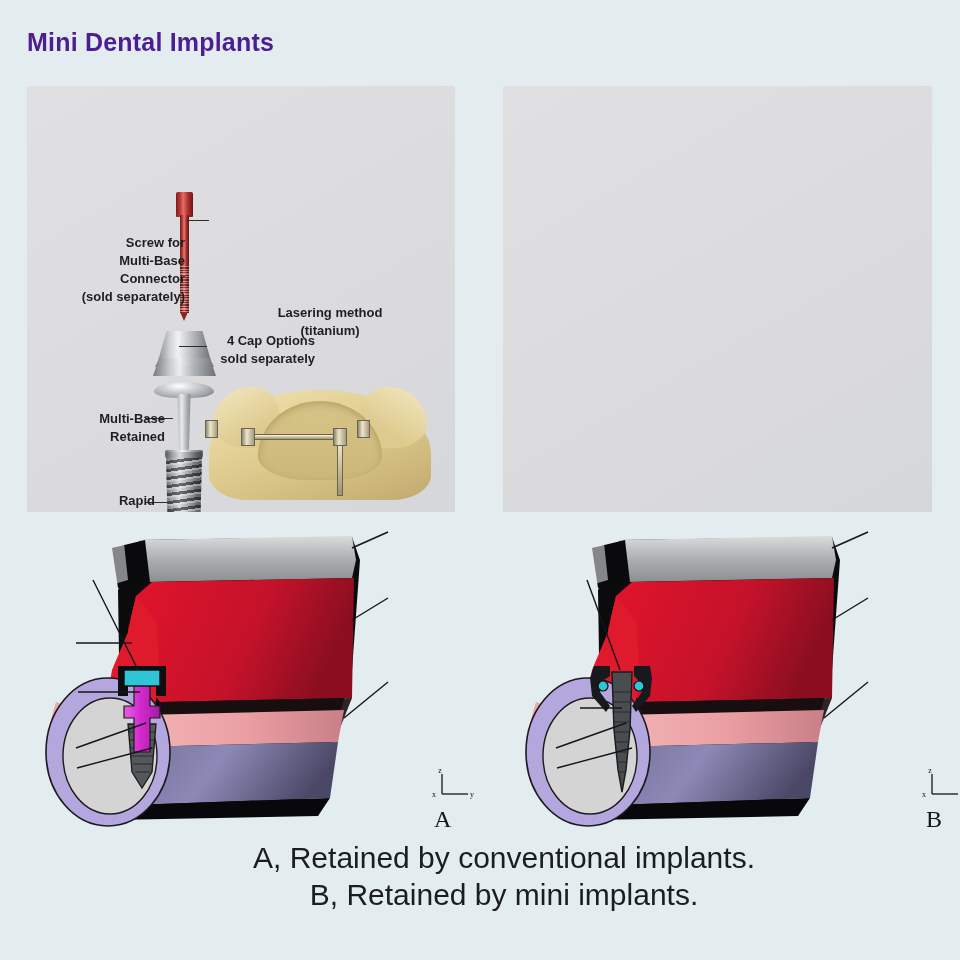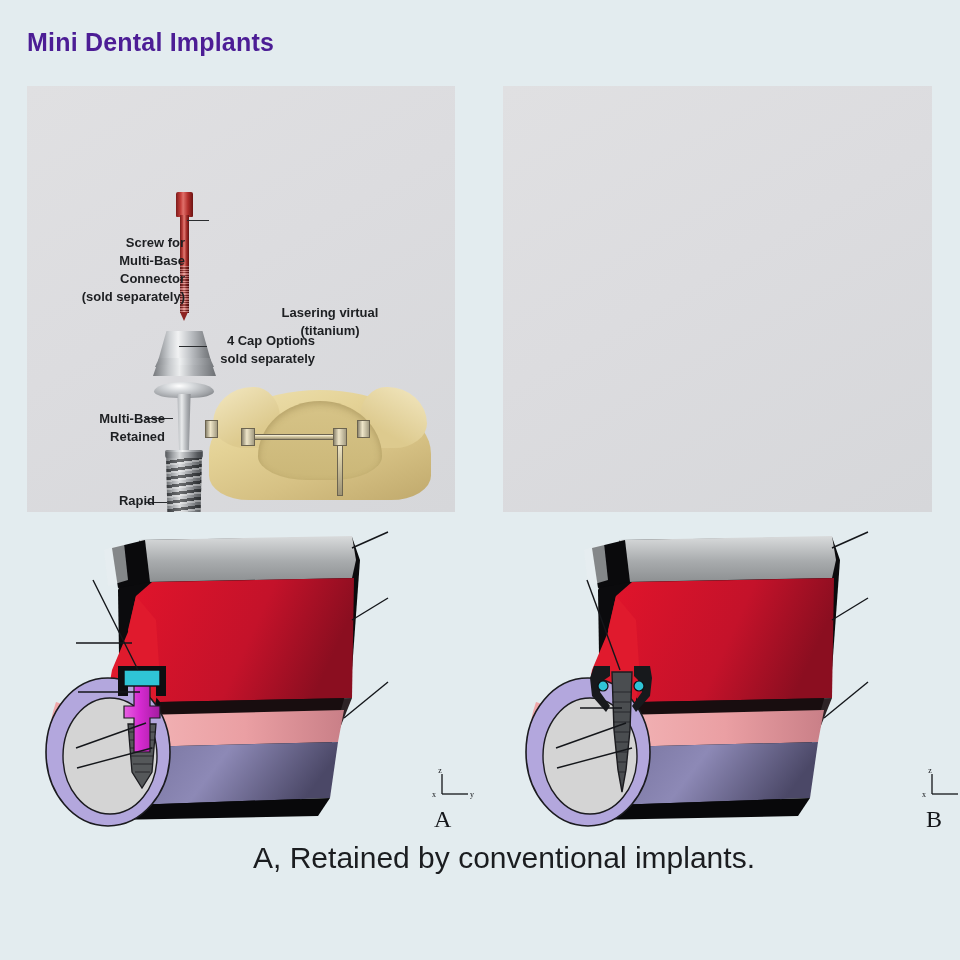--- a/index.html
+++ b/index.html
@@ -237,7 +237,7 @@
 Retained</div>
     <div class="photo-label lab-right" style="left:52px; top:406px; width:76px;">Rapid
 Implant</div>
-    <div class="photo-label lab-center" style="left:248px; top:218px; width:110px;">Lasering virtual
+    <div class="photo-label lab-center" style="left:248px; top:218px; width:110px;">Lasering method
 (titanium)</div>
   </div>
 

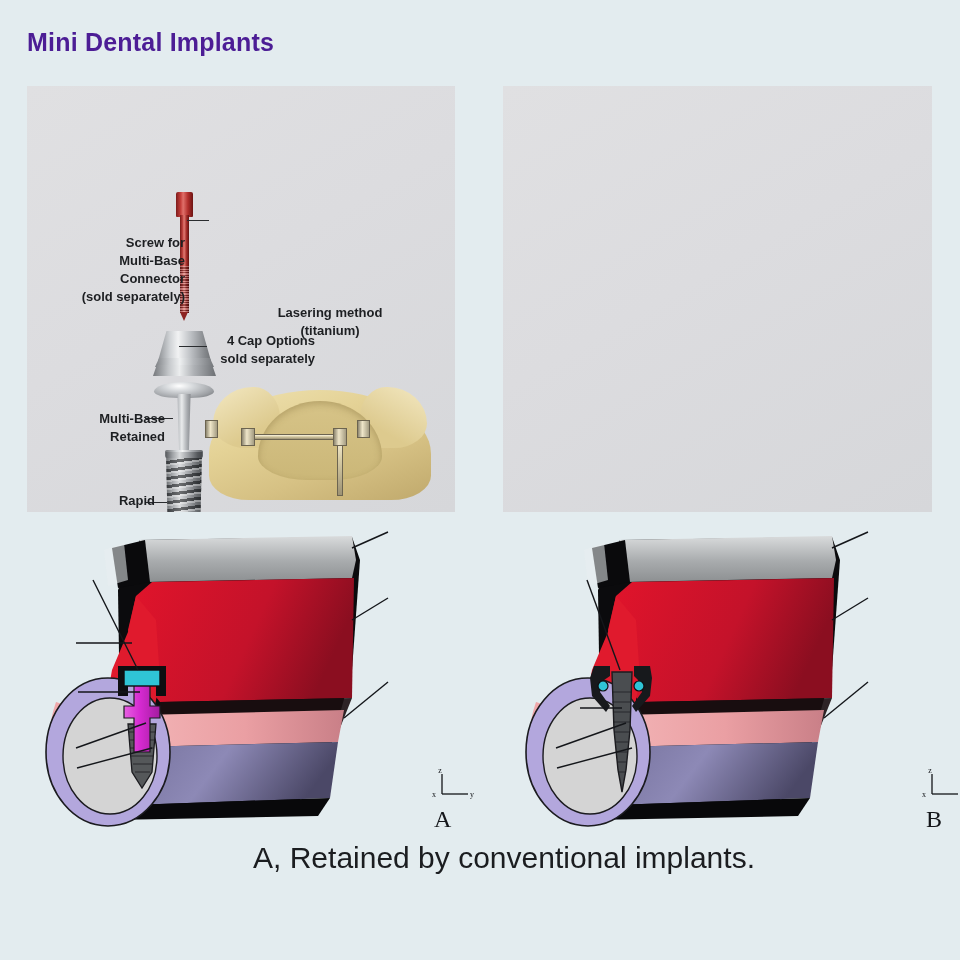--- a/index.html
+++ b/index.html
@@ -456,6 +456,7 @@
 
   <div id="caption">
     <span class="ln ln2">A, Retained by conventional implants.</span>
+    <span class="ln ln3">B, Retained by mini implants.</span>
   </div>
 
 </div>

